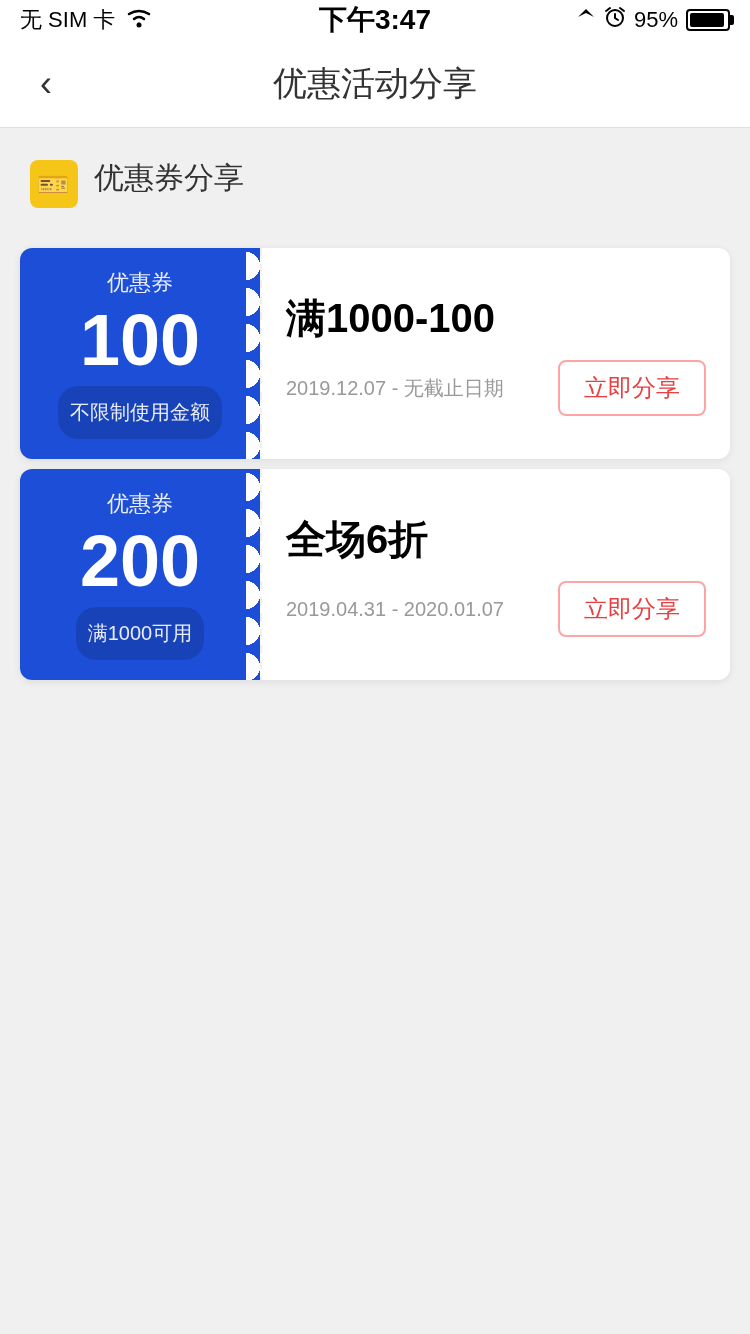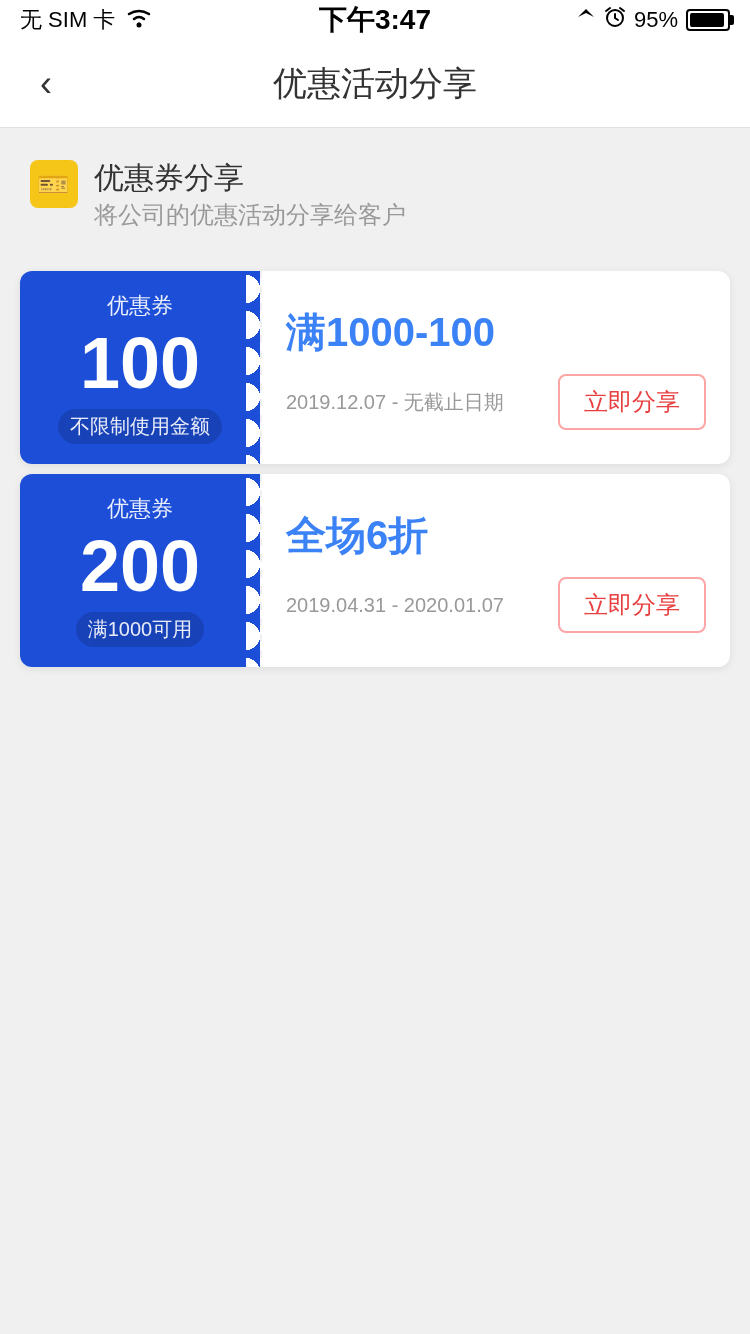--- a/index.html
+++ b/index.html
@@ -298,7 +298,6 @@
   </div>
   <div class="section-text-group">
     <span class="section-title">优惠券分享</span>
-    <span class="section-subtitle">将公司的优惠活动分享给客户</span>
   </div>
 </div>
 

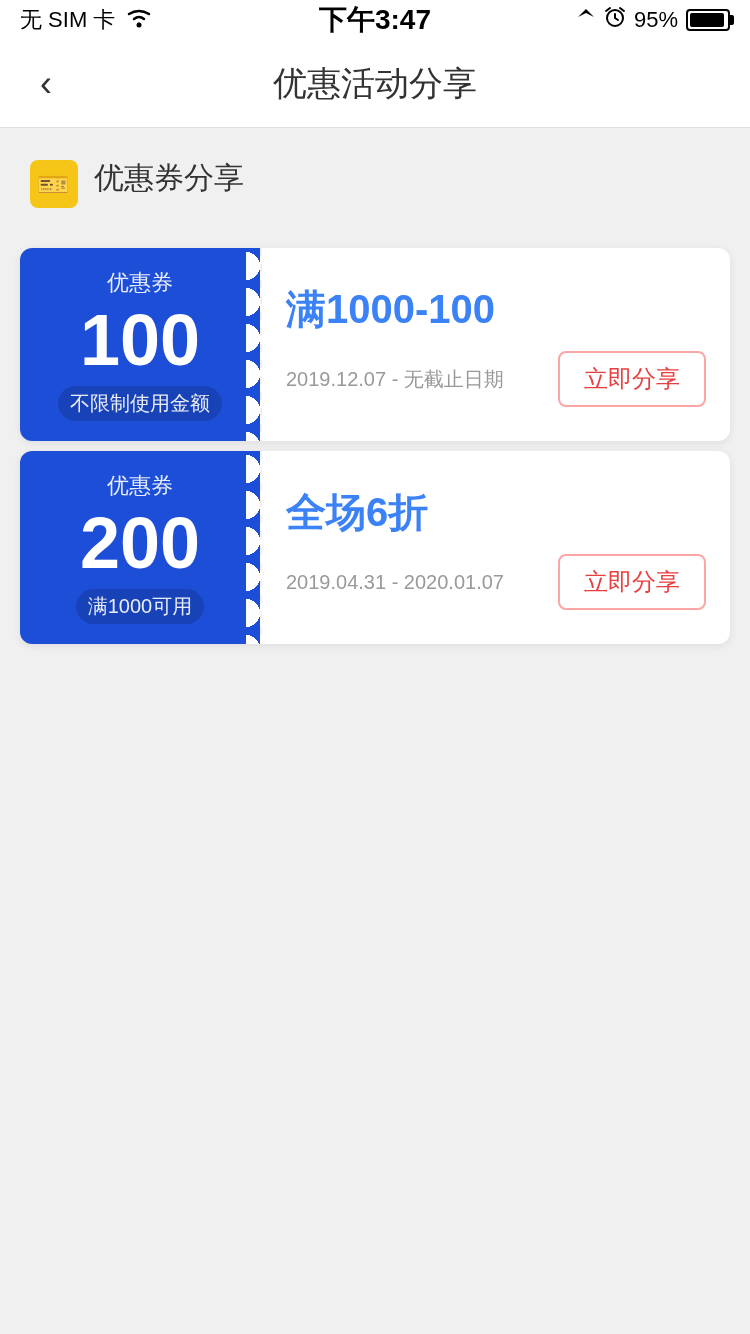--- a/index.html
+++ b/index.html
@@ -218,7 +218,7 @@
     .coupon-name {
       font-size: 40px;
       font-weight: 600;
-      color: #3b82f6;
+      color: #000000;
     }
     .coupon-meta {
       display: flex;

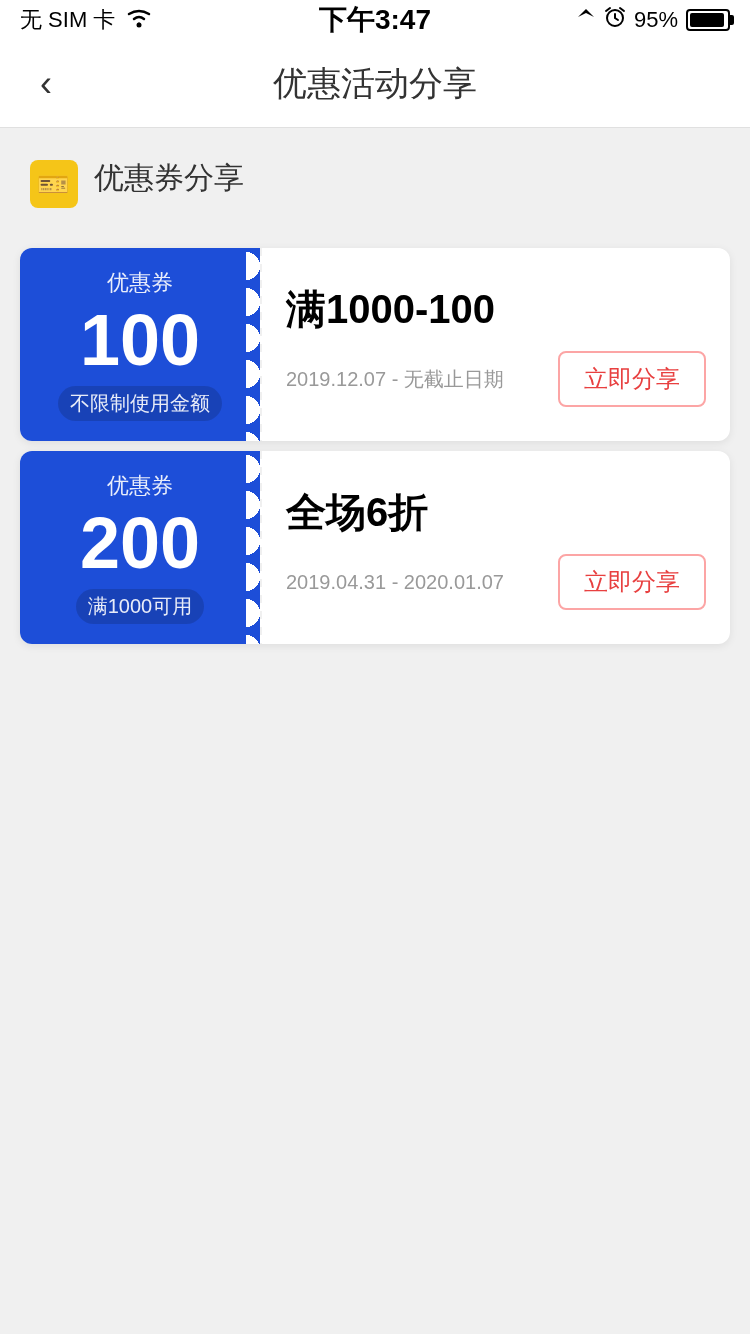--- a/index.html
+++ b/index.html
@@ -189,7 +189,7 @@
       font-size: 20px;
       color: rgba(255,255,255,0.9);
       background: rgba(0,0,0,0.15);
-      padding: 4px 12px;
+      padding: 13px 12px;
       border-radius: 20px;
       white-space: nowrap;
     }

